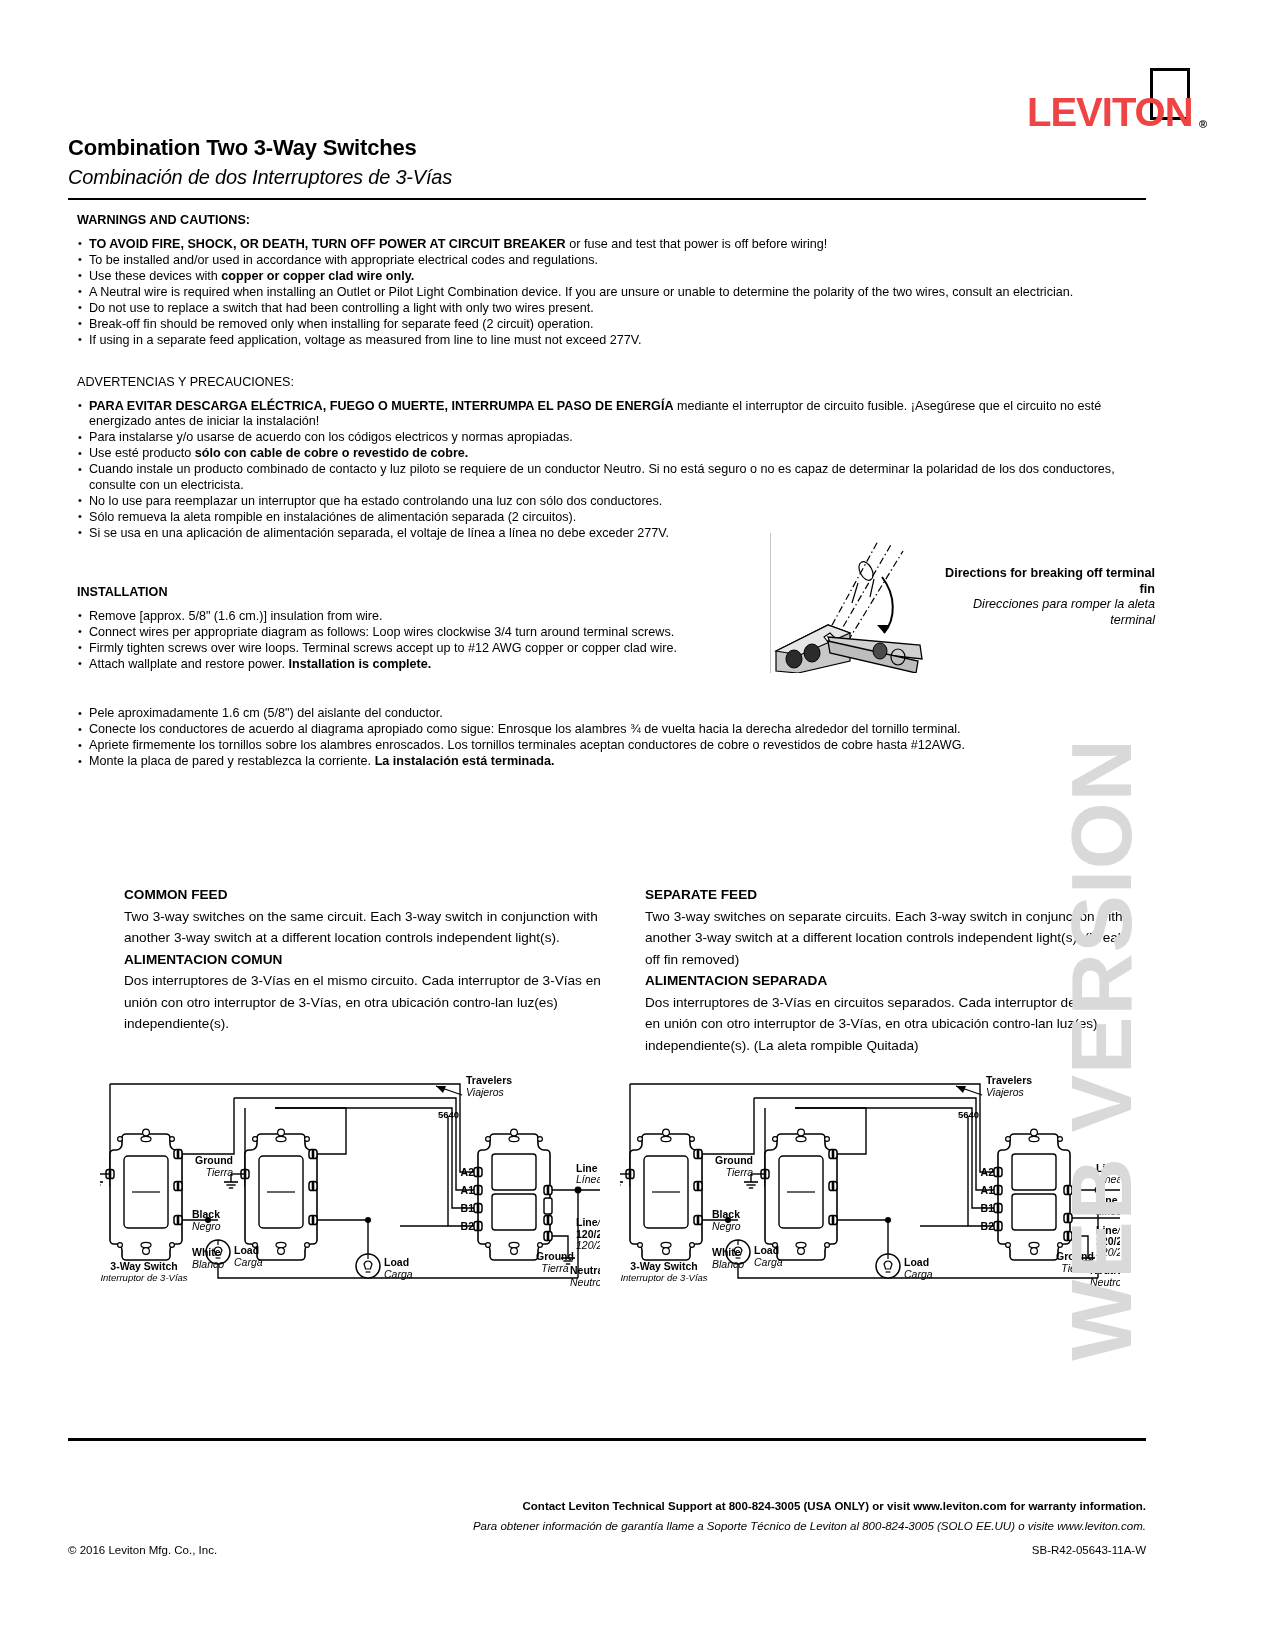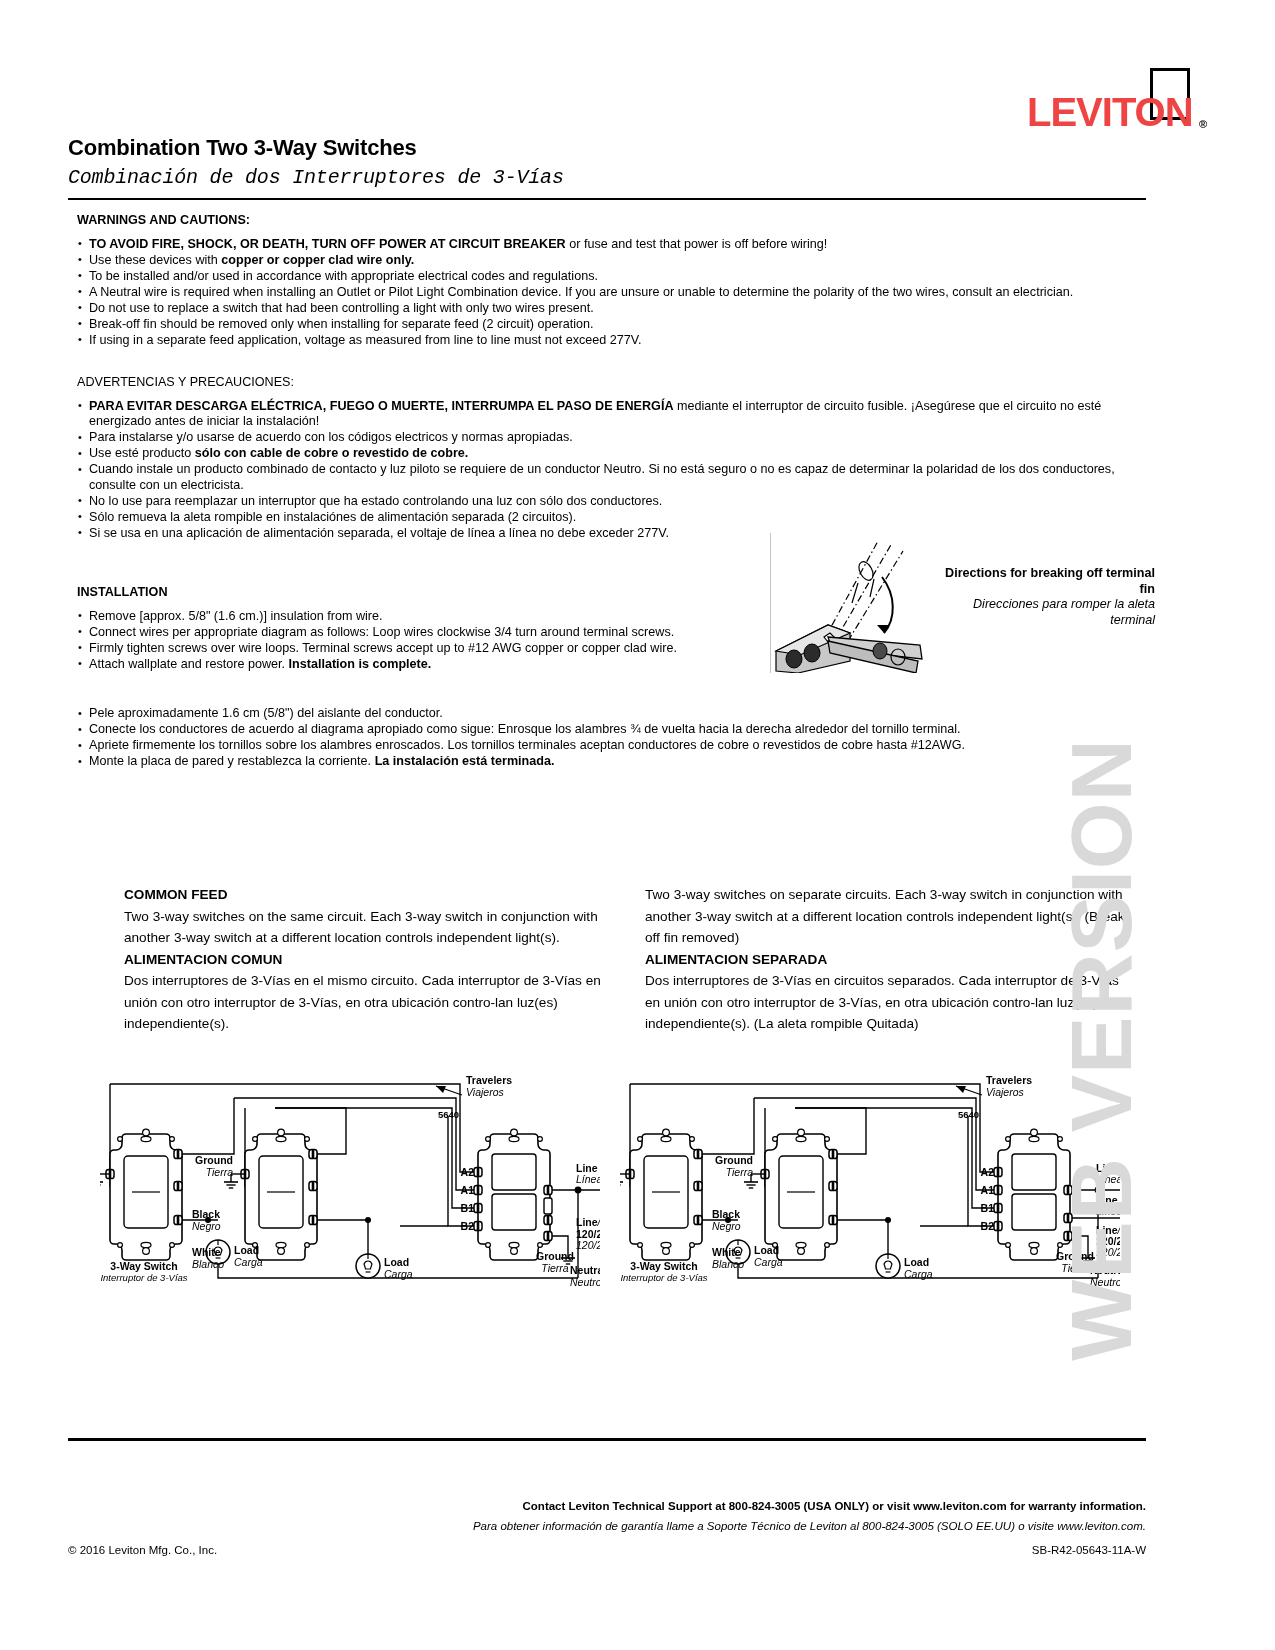--- a/index.html
+++ b/index.html
@@ -72,7 +72,6 @@
     font-style: italic;
     margin: 0;
     letter-spacing: -0.2px;
-    font-family: Liberation Mono, monospace;
   }
   .rule-top {
     position: absolute;

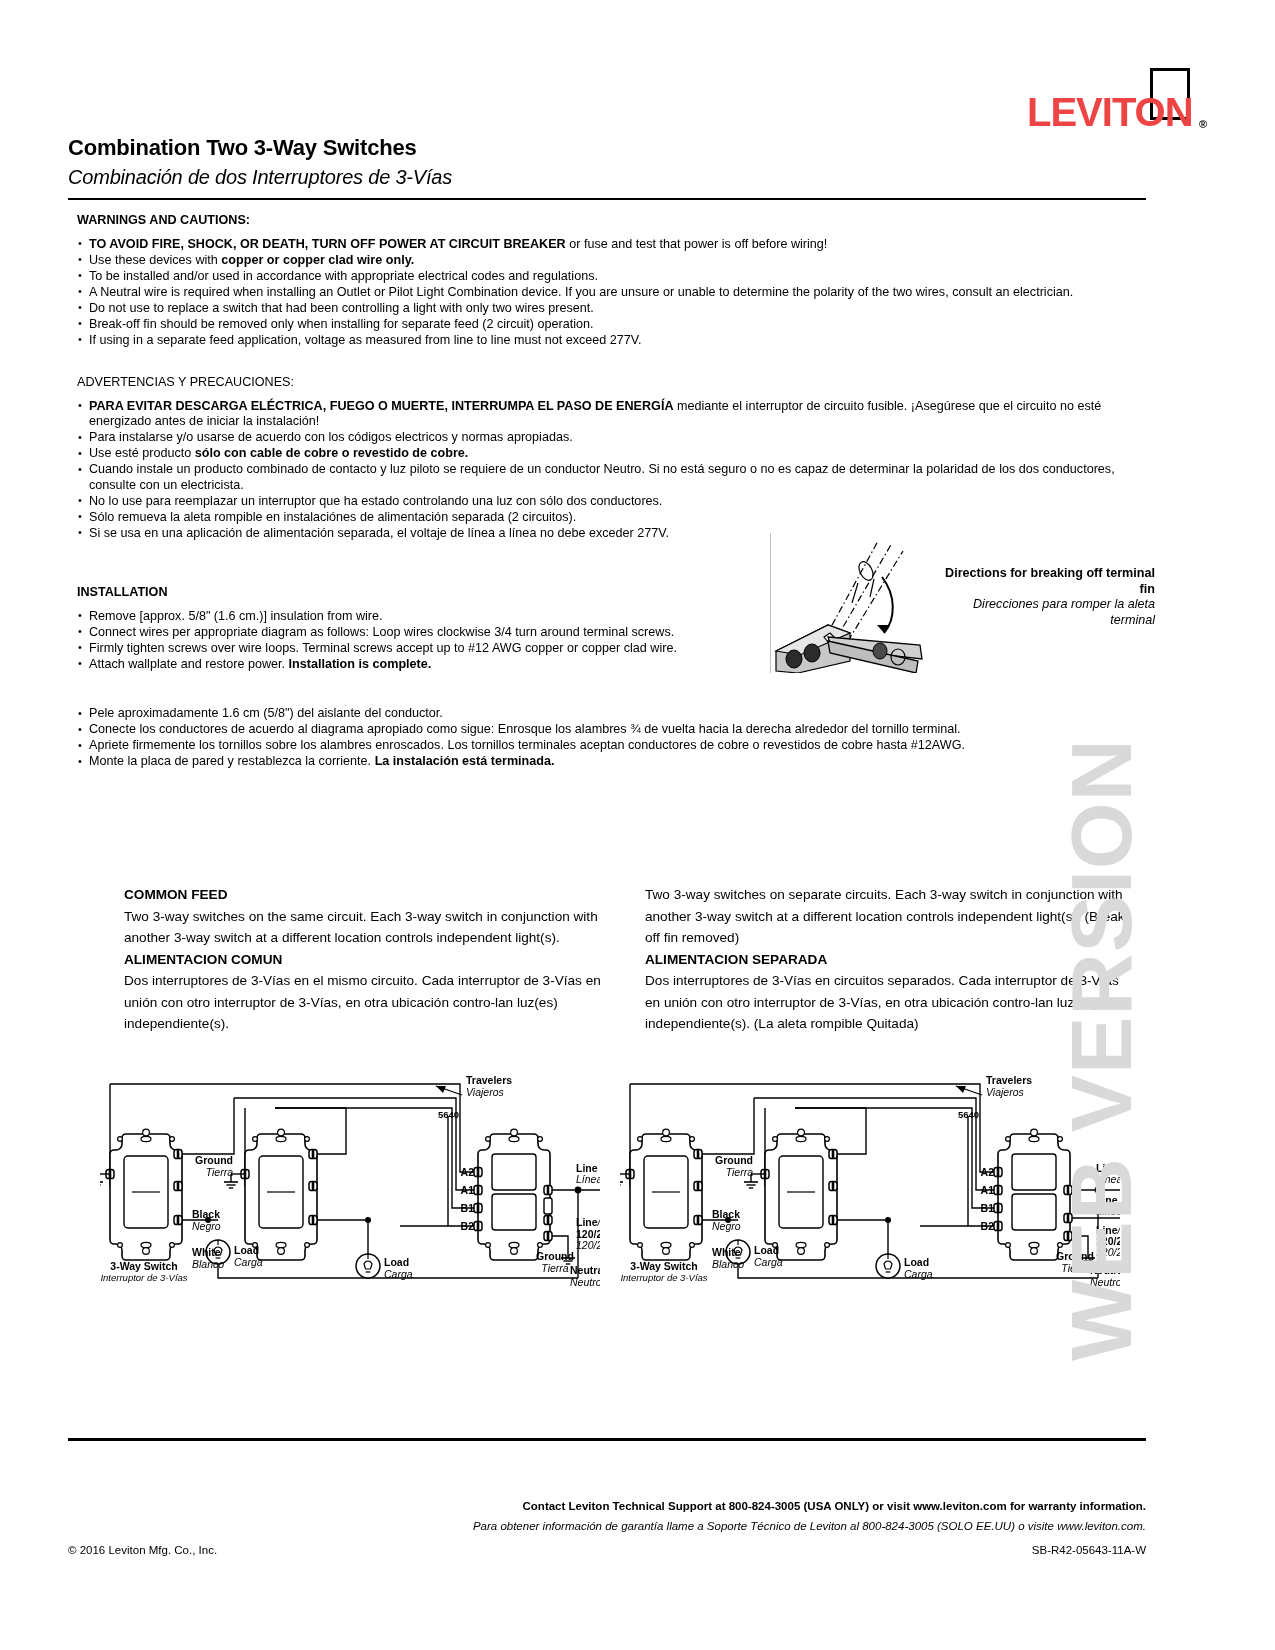--- a/index.html
+++ b/index.html
@@ -249,8 +249,8 @@
     <h3>WARNINGS AND CAUTIONS:</h3>
     <ul class="bul">
         <li><b>TO AVOID FIRE, SHOCK, OR DEATH, TURN OFF POWER AT CIRCUIT BREAKER</b> or fuse and test that power is off before wiring!</li>
+        <li>To be installed and/or used in accordance with appropriate electrical codes and regulations.</li>
         <li>Use these devices with <b>copper or copper clad wire only.</b></li>
-        <li>To be installed and/or used in accordance with appropriate electrical codes and regulations.</li>
         <li>A Neutral wire is required when installing an Outlet or Pilot Light Combination device. If you are unsure or unable to determine the polarity of the two wires, consult an electrician.</li>
         <li>Do not use to replace a switch that had been controlling a light with only two wires present.</li>
         <li>Break-off fin should be removed only when installing for separate feed (2 circuit) operation.</li>

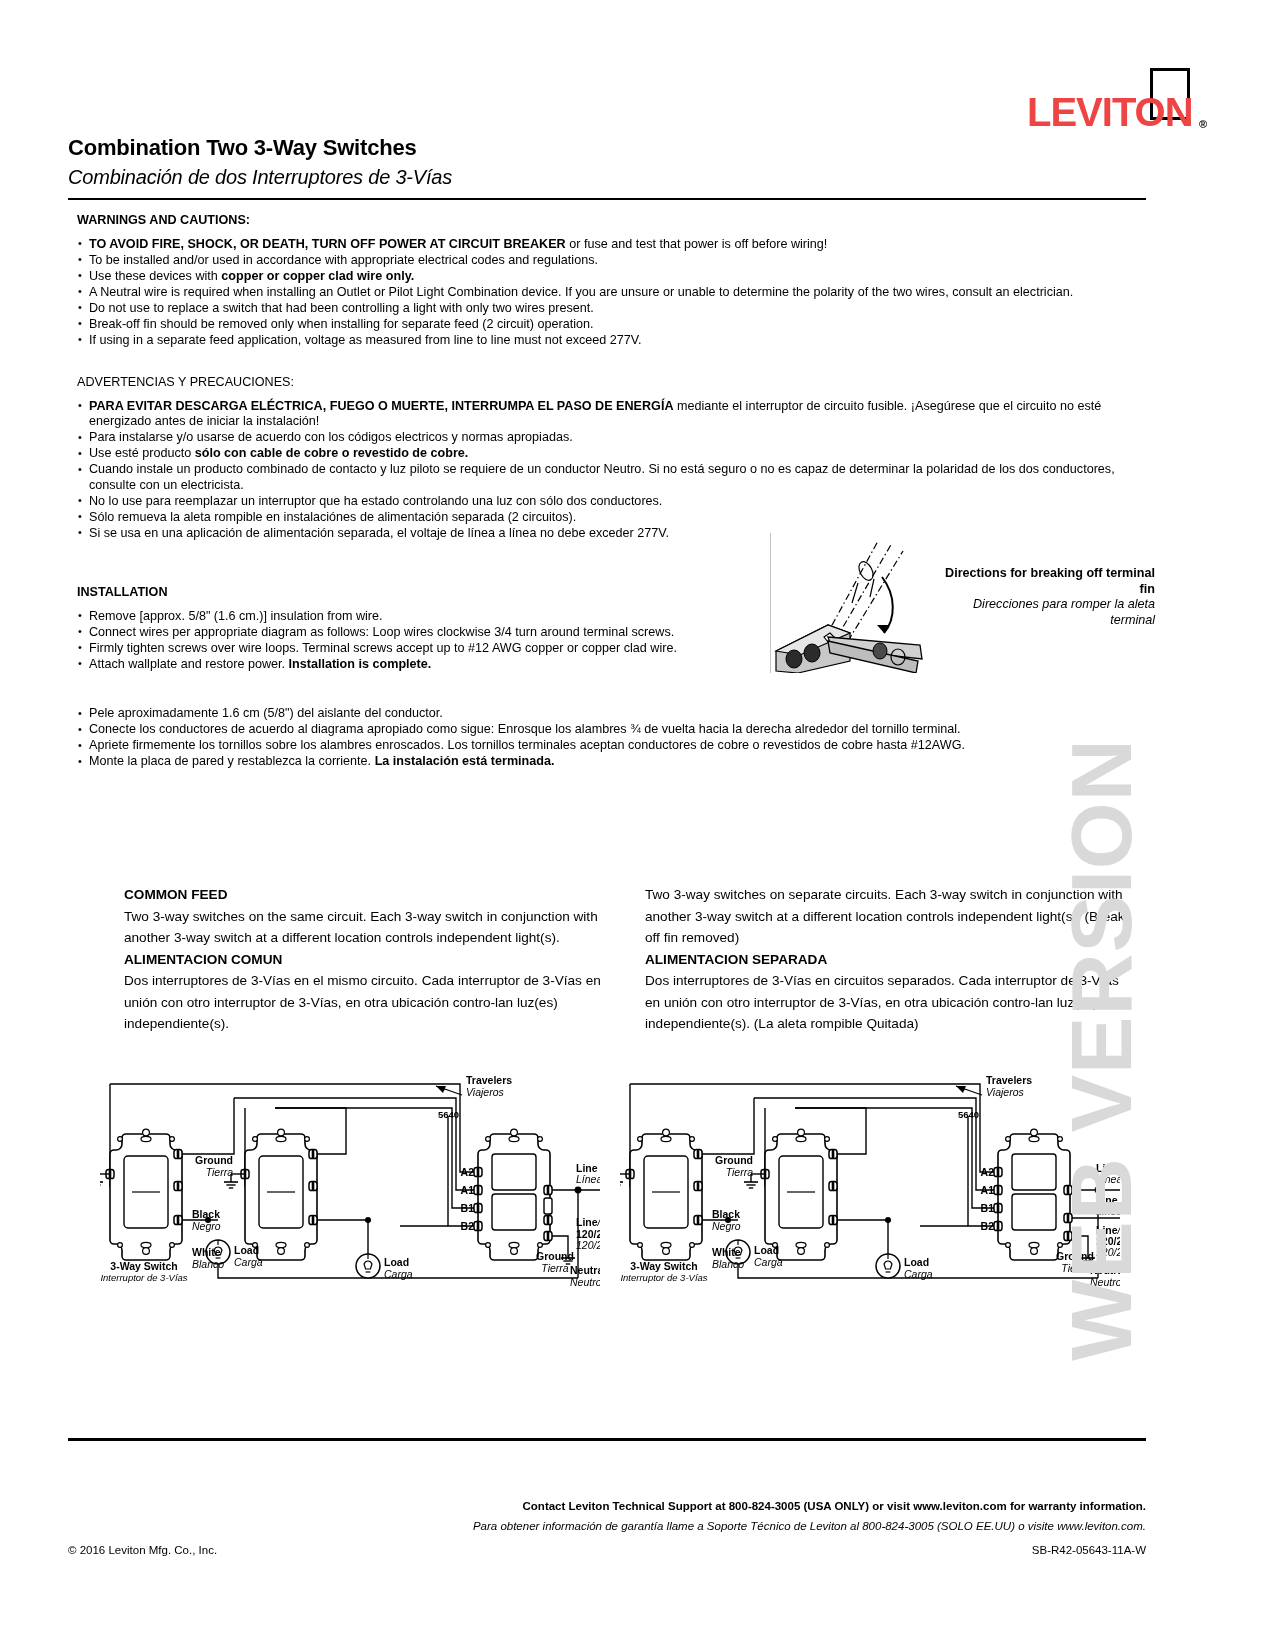--- a/index.html
+++ b/index.html
@@ -338,6 +338,7 @@
   </div>
 
   <div class="feed-col" id="feed-right">
+    <div class="hd">SEPARATE FEED</div>
     <div>Two 3-way switches on separate circuits. Each 3-way switch in conjunction with another 3-way switch at a different location controls independent light(s). (Break-off fin removed)</div>
     <div class="hd">ALIMENTACION SEPARADA</div>
     <div>Dos interruptores de 3-Vías en circuitos separados. Cada interruptor de 3-Vías en unión con otro interruptor de 3-Vías, en otra ubicación contro-lan luz(es) independiente(s). (La aleta rompible Quitada)</div>

